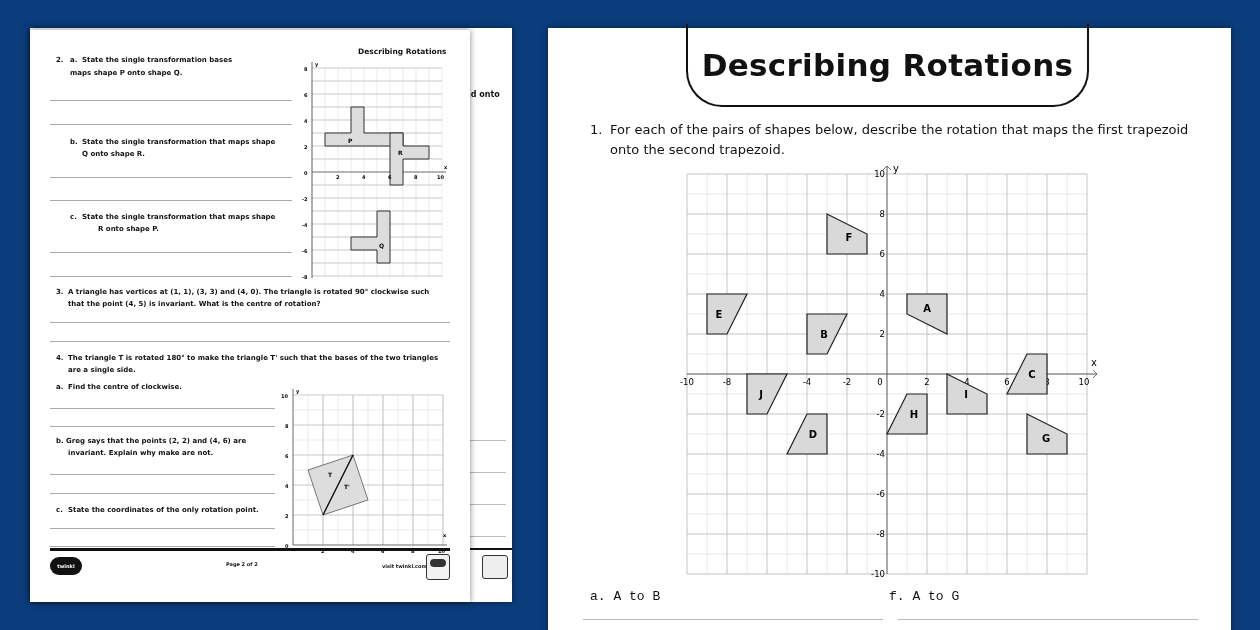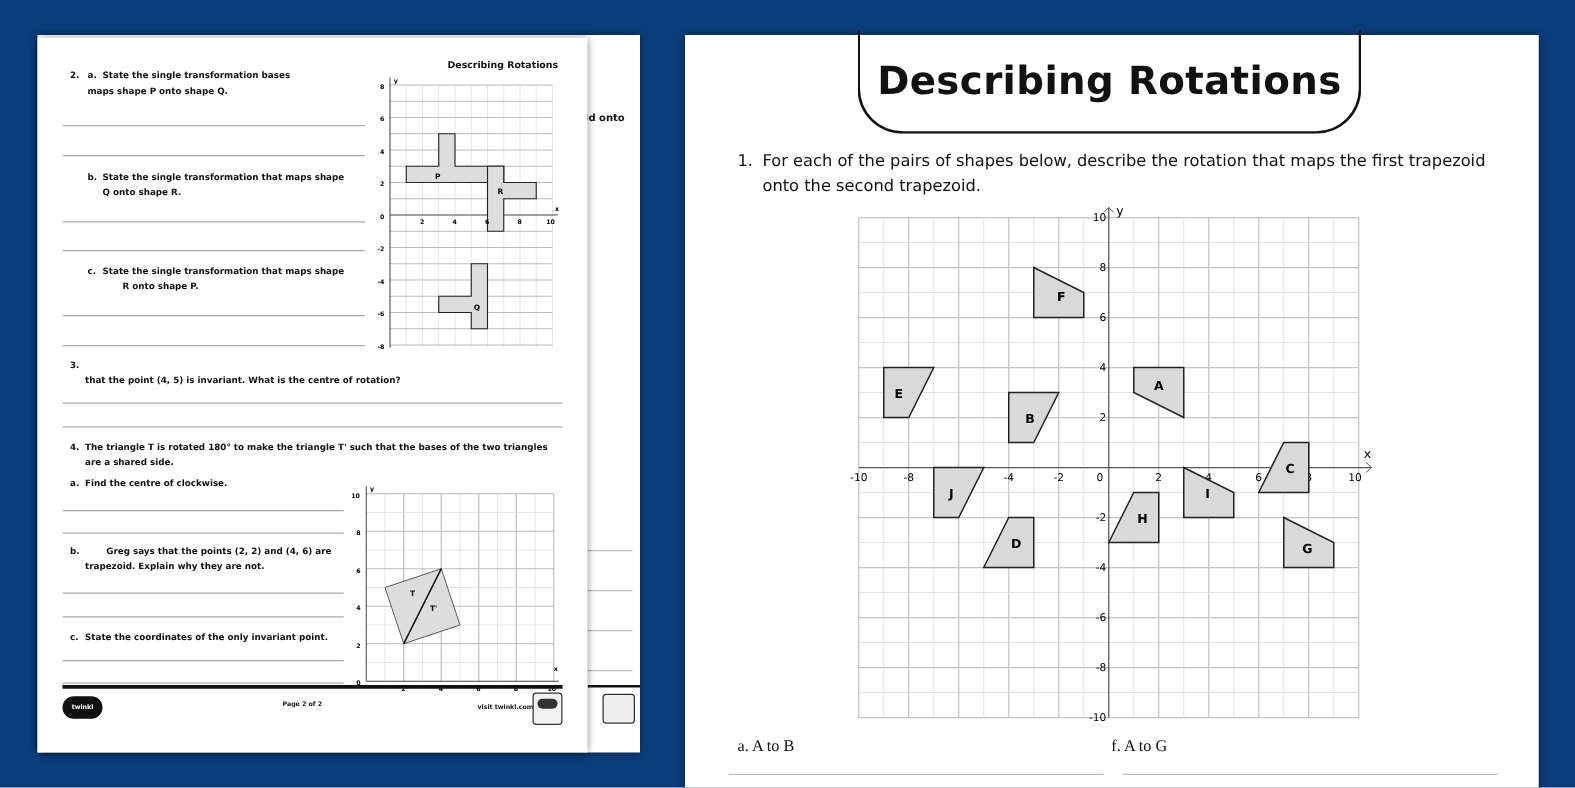--- a/index.html
+++ b/index.html
@@ -147,6 +147,7 @@
   </svg>
 
   <span class="small" style="left:26px;top:257px">3.</span>
+  <span class="small" style="left:38px;top:257px;white-space:nowrap">A triangle has vertices at (1, 1), (3, 3) and (4, 0). The triangle is rotated 90° clockwise such</span>
   <span class="small" style="left:38px;top:269px">that the point (4, 5) is invariant. What is the centre of rotation?</span>
   <div class="rule" style="left:20px;top:292px;width:400px"></div>
   <div class="rule" style="left:20px;top:311px;width:400px"></div>

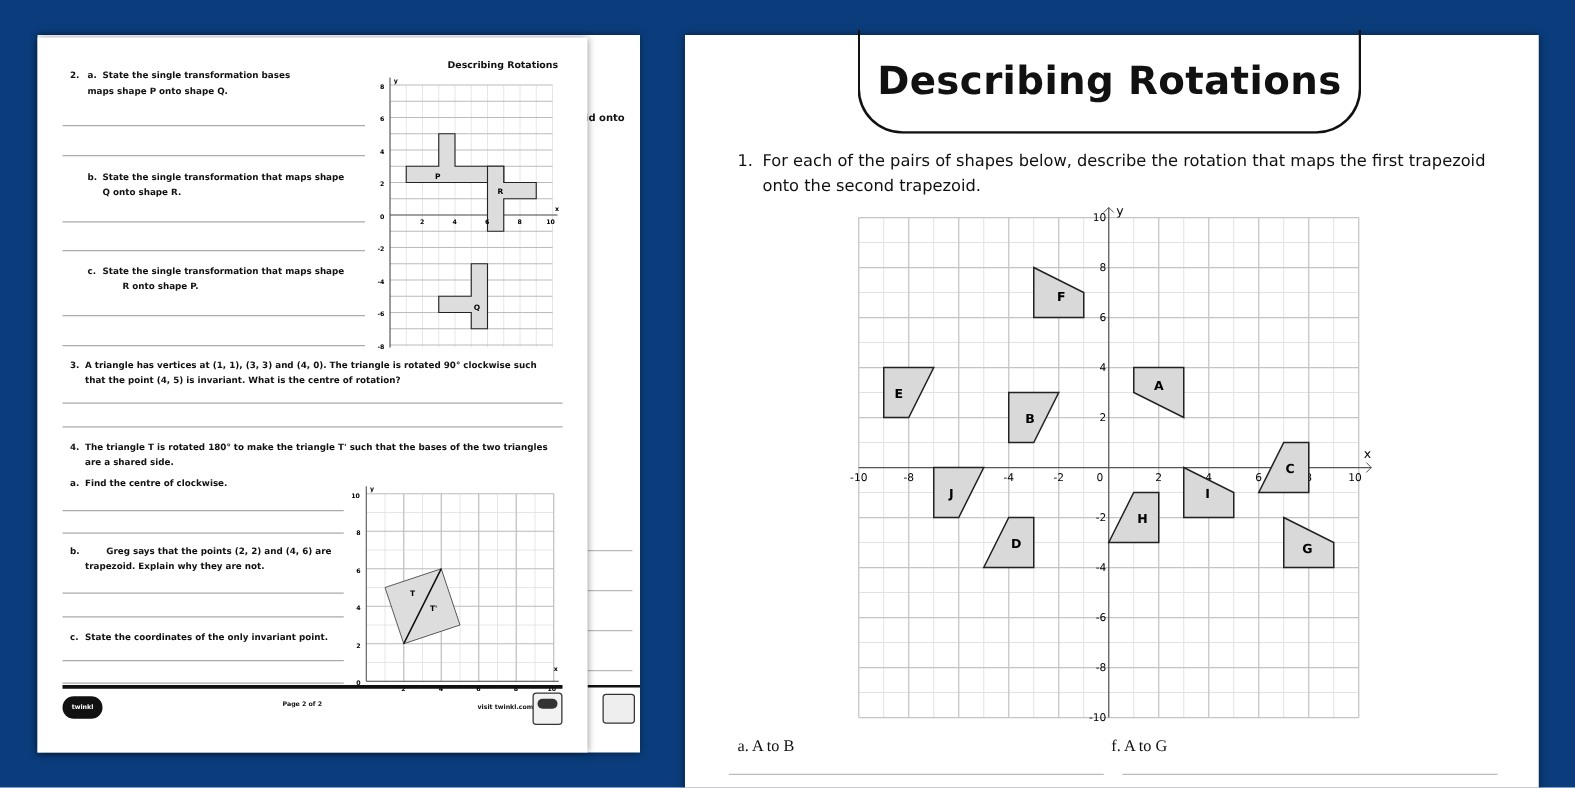--- a/index.html
+++ b/index.html
@@ -154,7 +154,7 @@
 
   <span class="small" style="left:26px;top:323px">4.</span>
   <span class="small" style="left:38px;top:323px;white-space:nowrap">The triangle T is rotated 180° to make the triangle T' such that the bases of the two triangles</span>
-  <span class="small" style="left:38px;top:335px">are a shared side.</span>
+  <span class="small" style="left:38px;top:335px">are a single side.</span>
 
   <span class="small" style="left:26px;top:352px">a.</span>
   <span class="small" style="left:38px;top:352px">Find the centre of clockwise.</span>

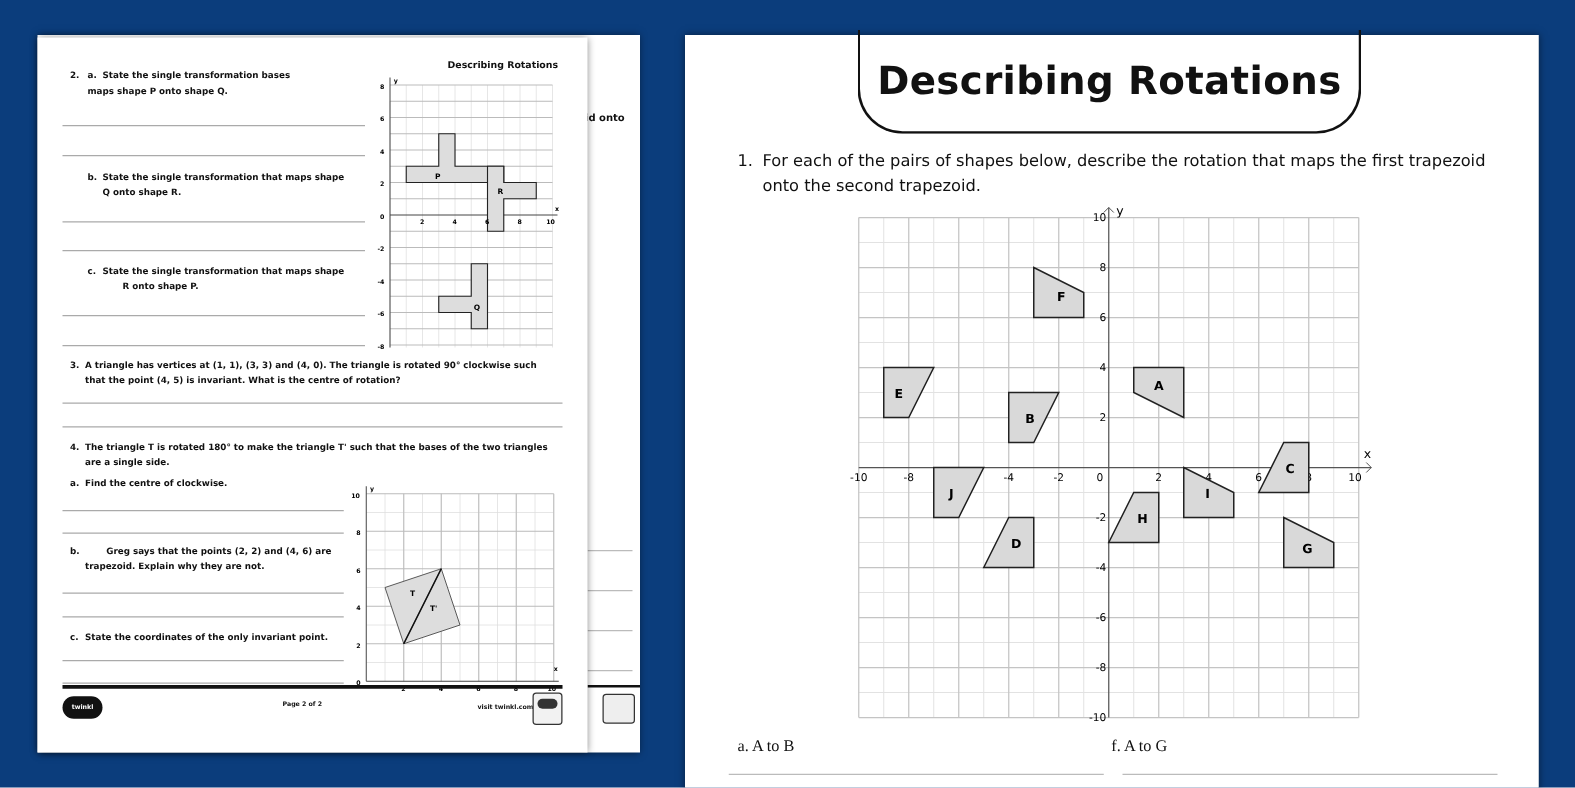--- a/index.html
+++ b/index.html
@@ -162,7 +162,7 @@
   <div class="rule" style="left:20px;top:396px;width:225px"></div>
 
   <span class="small" style="left:26px;top:406px">b.</span>
-  <span class="small" style="left:55px;top:406px">Greg says that the points (2, 2) and (4, 6) are</span>
+  <span class="small" style="left:36px;top:406px">Greg says that the points (2, 2) and (4, 6) are</span>
   <span class="small" style="left:38px;top:418px">trapezoid. Explain why they are not.</span>
   <div class="rule" style="left:20px;top:444px;width:225px"></div>
   <div class="rule" style="left:20px;top:463px;width:225px"></div>

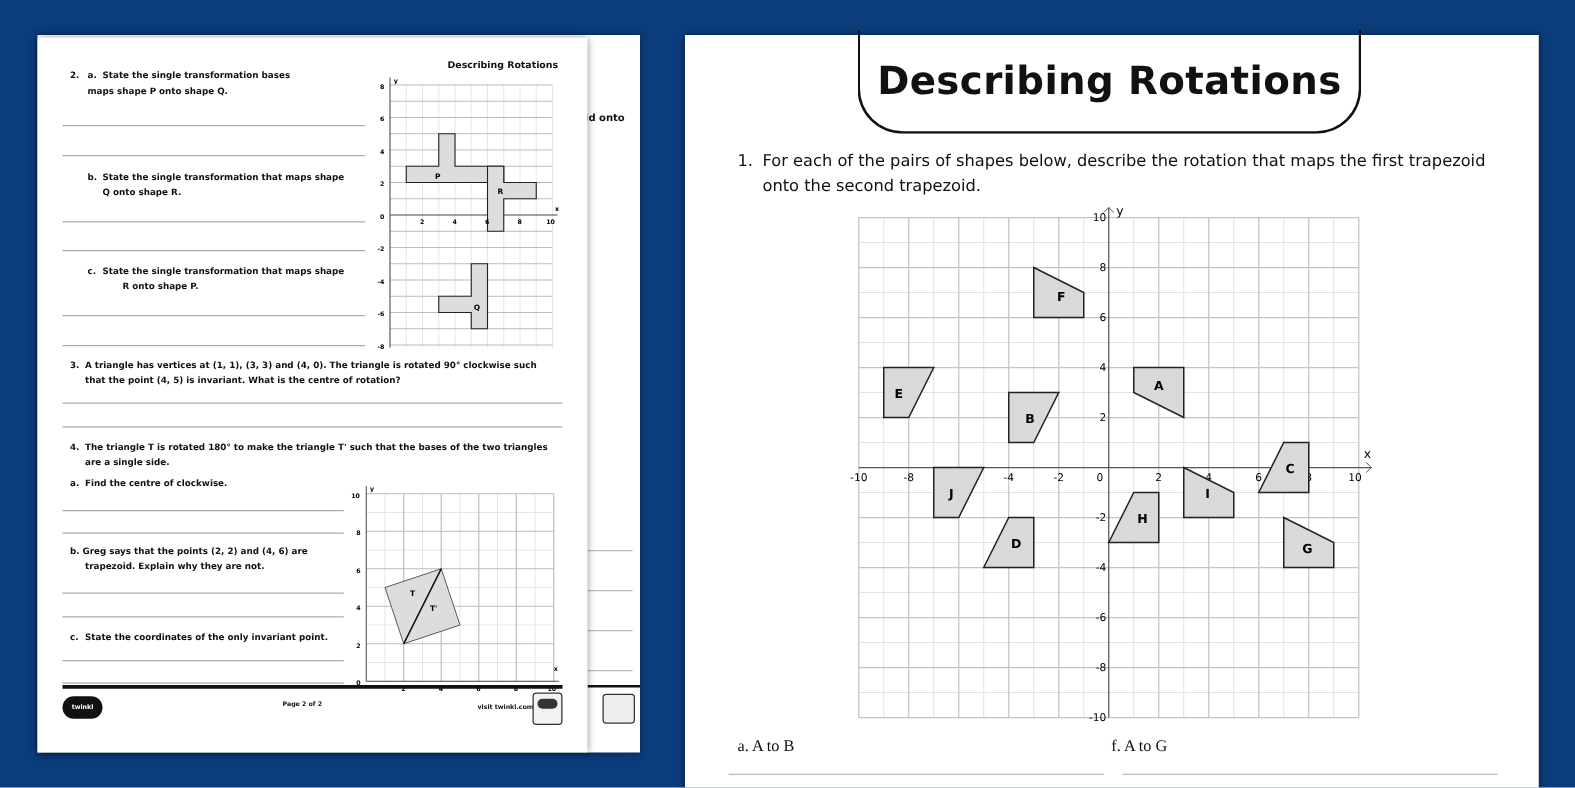--- a/index.html
+++ b/index.html
@@ -163,7 +163,7 @@
 
   <span class="small" style="left:26px;top:406px">b.</span>
   <span class="small" style="left:36px;top:406px">Greg says that the points (2, 2) and (4, 6) are</span>
-  <span class="small" style="left:38px;top:418px">trapezoid. Explain why they are not.</span>
+  <span class="small" style="left:38px;top:418px">invariant. Explain why make are not.</span>
   <div class="rule" style="left:20px;top:444px;width:225px"></div>
   <div class="rule" style="left:20px;top:463px;width:225px"></div>
 

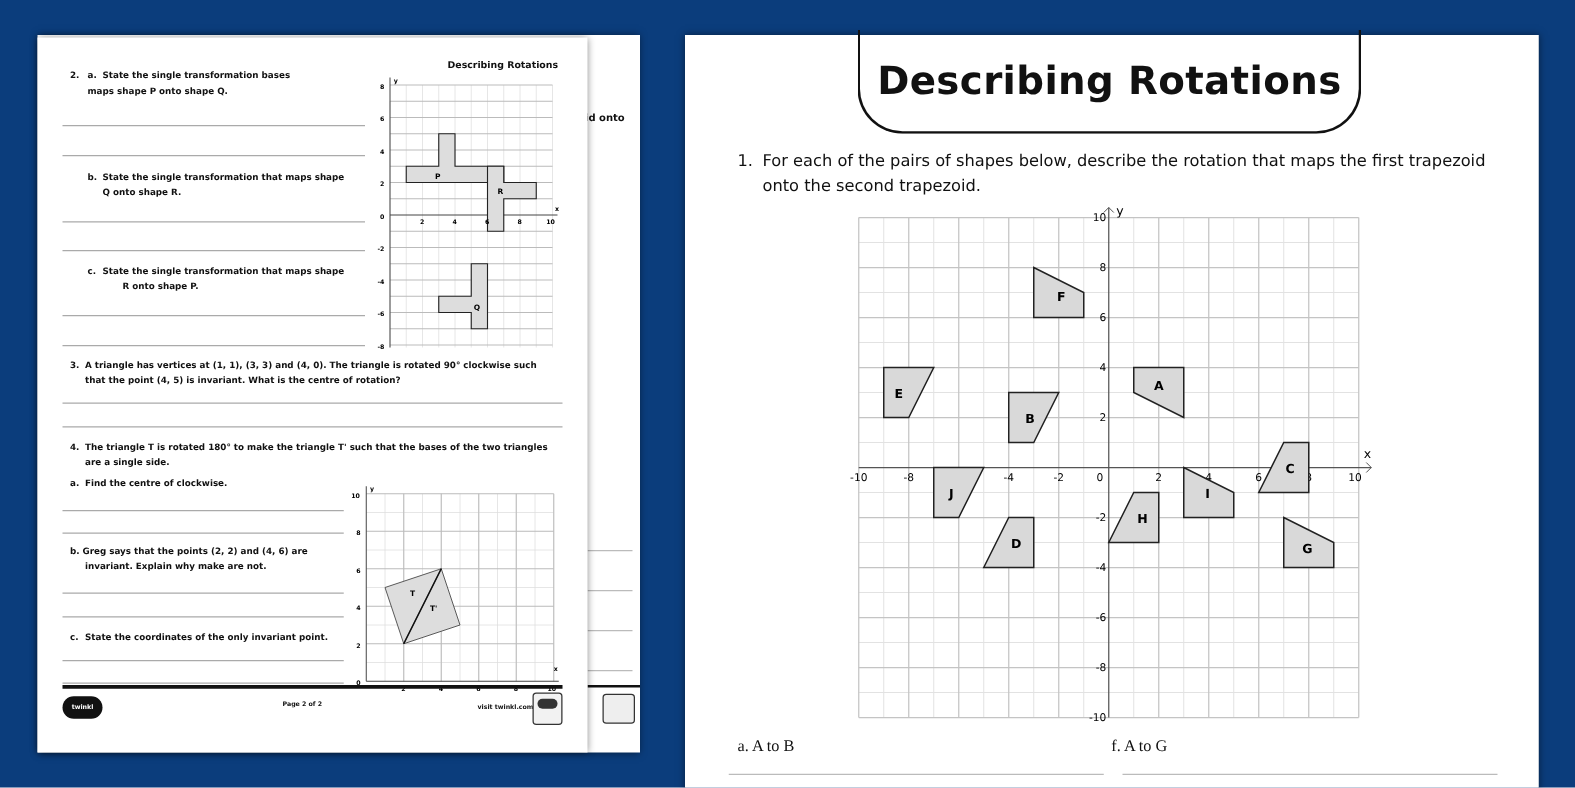--- a/index.html
+++ b/index.html
@@ -168,7 +168,7 @@
   <div class="rule" style="left:20px;top:463px;width:225px"></div>
 
   <span class="small" style="left:26px;top:475px">c.</span>
-  <span class="small" style="left:38px;top:475px">State the coordinates of the only invariant point.</span>
+  <span class="small" style="left:38px;top:475px">State the coordinates of the only rotation point.</span>
   <div class="rule" style="left:20px;top:498px;width:225px"></div>
   <div class="rule" style="left:20px;top:516px;width:225px"></div>
 

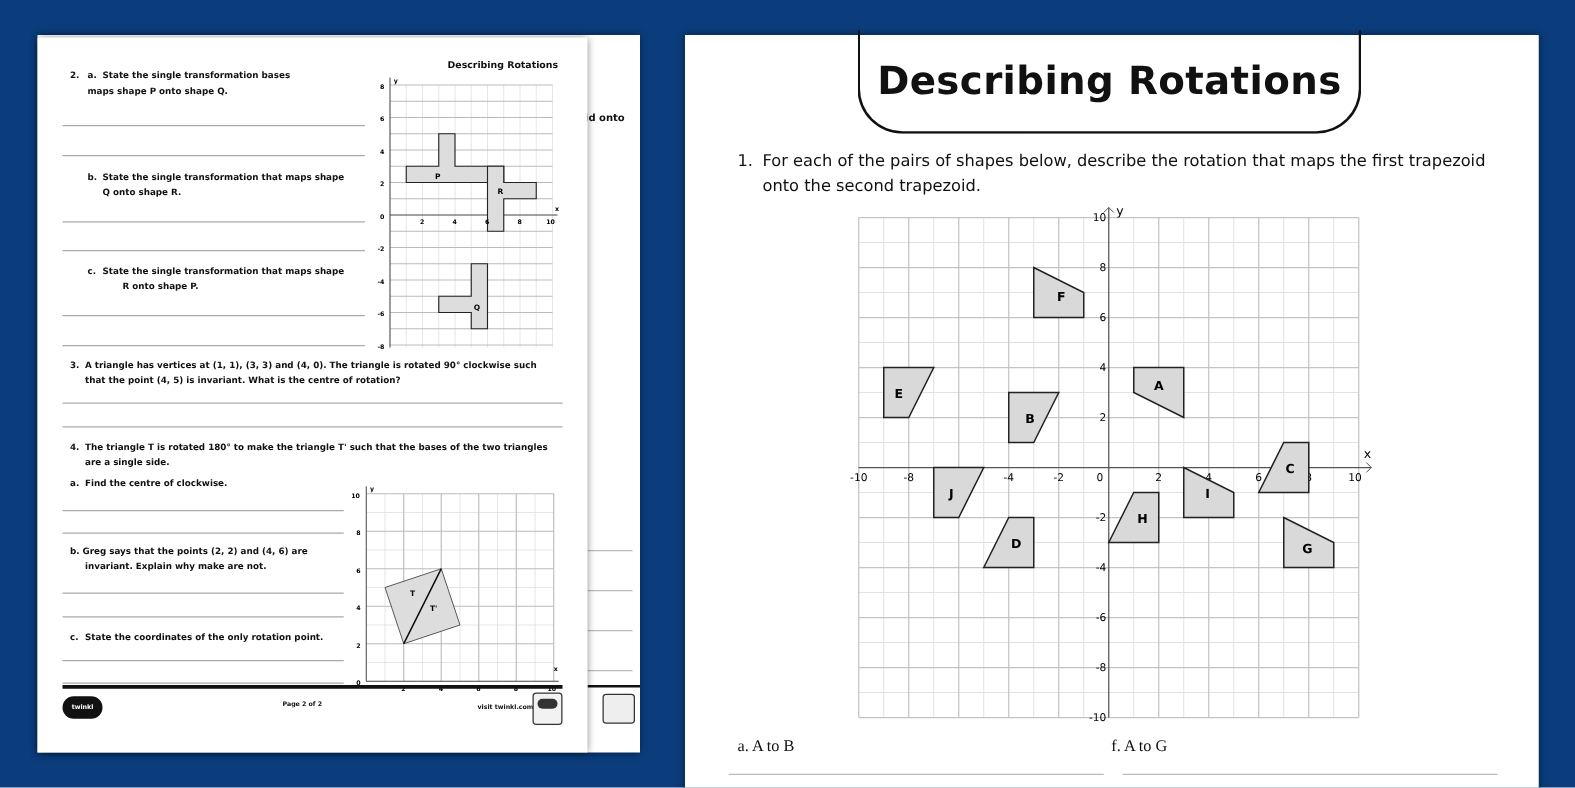--- a/index.html
+++ b/index.html
@@ -37,7 +37,7 @@
   .question { position: absolute; left: 42px; top: 92px; width: 610px; font-size: 13px; line-height: 20px; }
   .question .num { position: absolute; left: 0; }
   .question .txt { display: block; padding-left: 20px; }
-  .answer-label { position: absolute; top: 561px; font-size: 13px; font-family: Liberation Serif, serif; }
+  .answer-label { position: absolute; top: 561px; font-size: 13px; font-family: Liberation Mono, monospace; }
   .answer-rule { position: absolute; top: 591px; height: 1px; background: #bbb; }
 
   svg text { font-family: "DejaVu Sans", sans-serif; }

